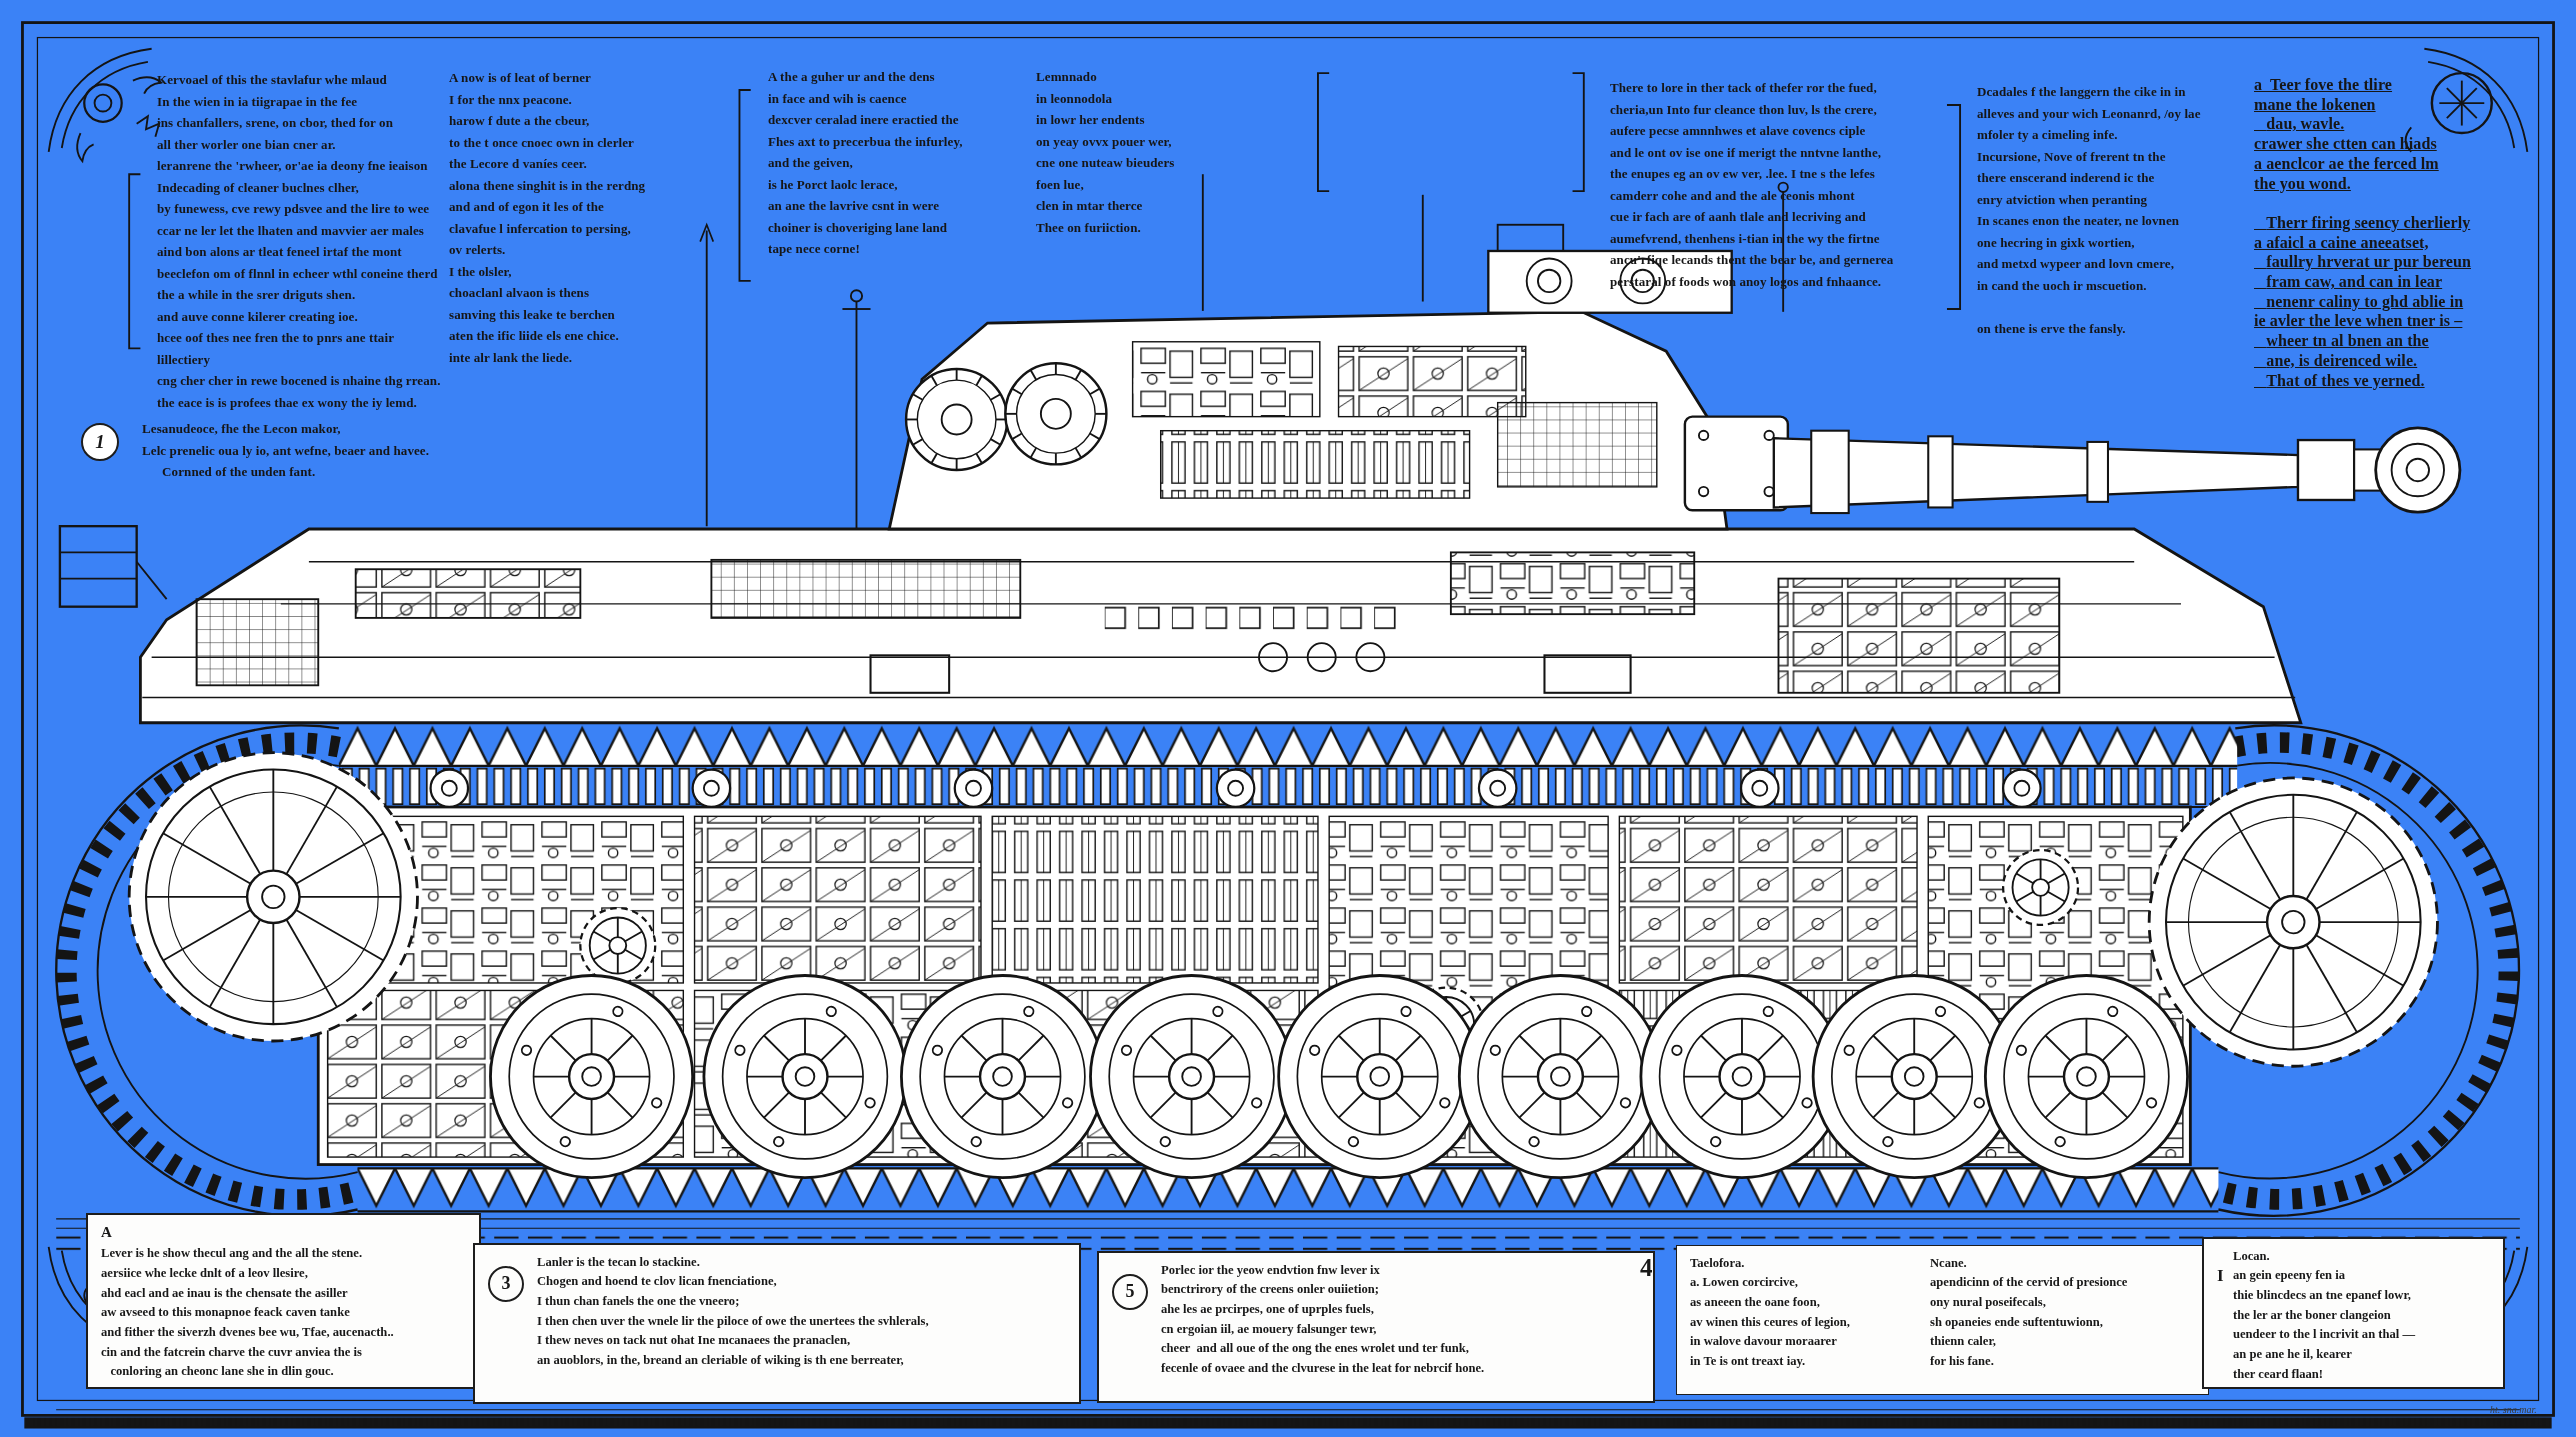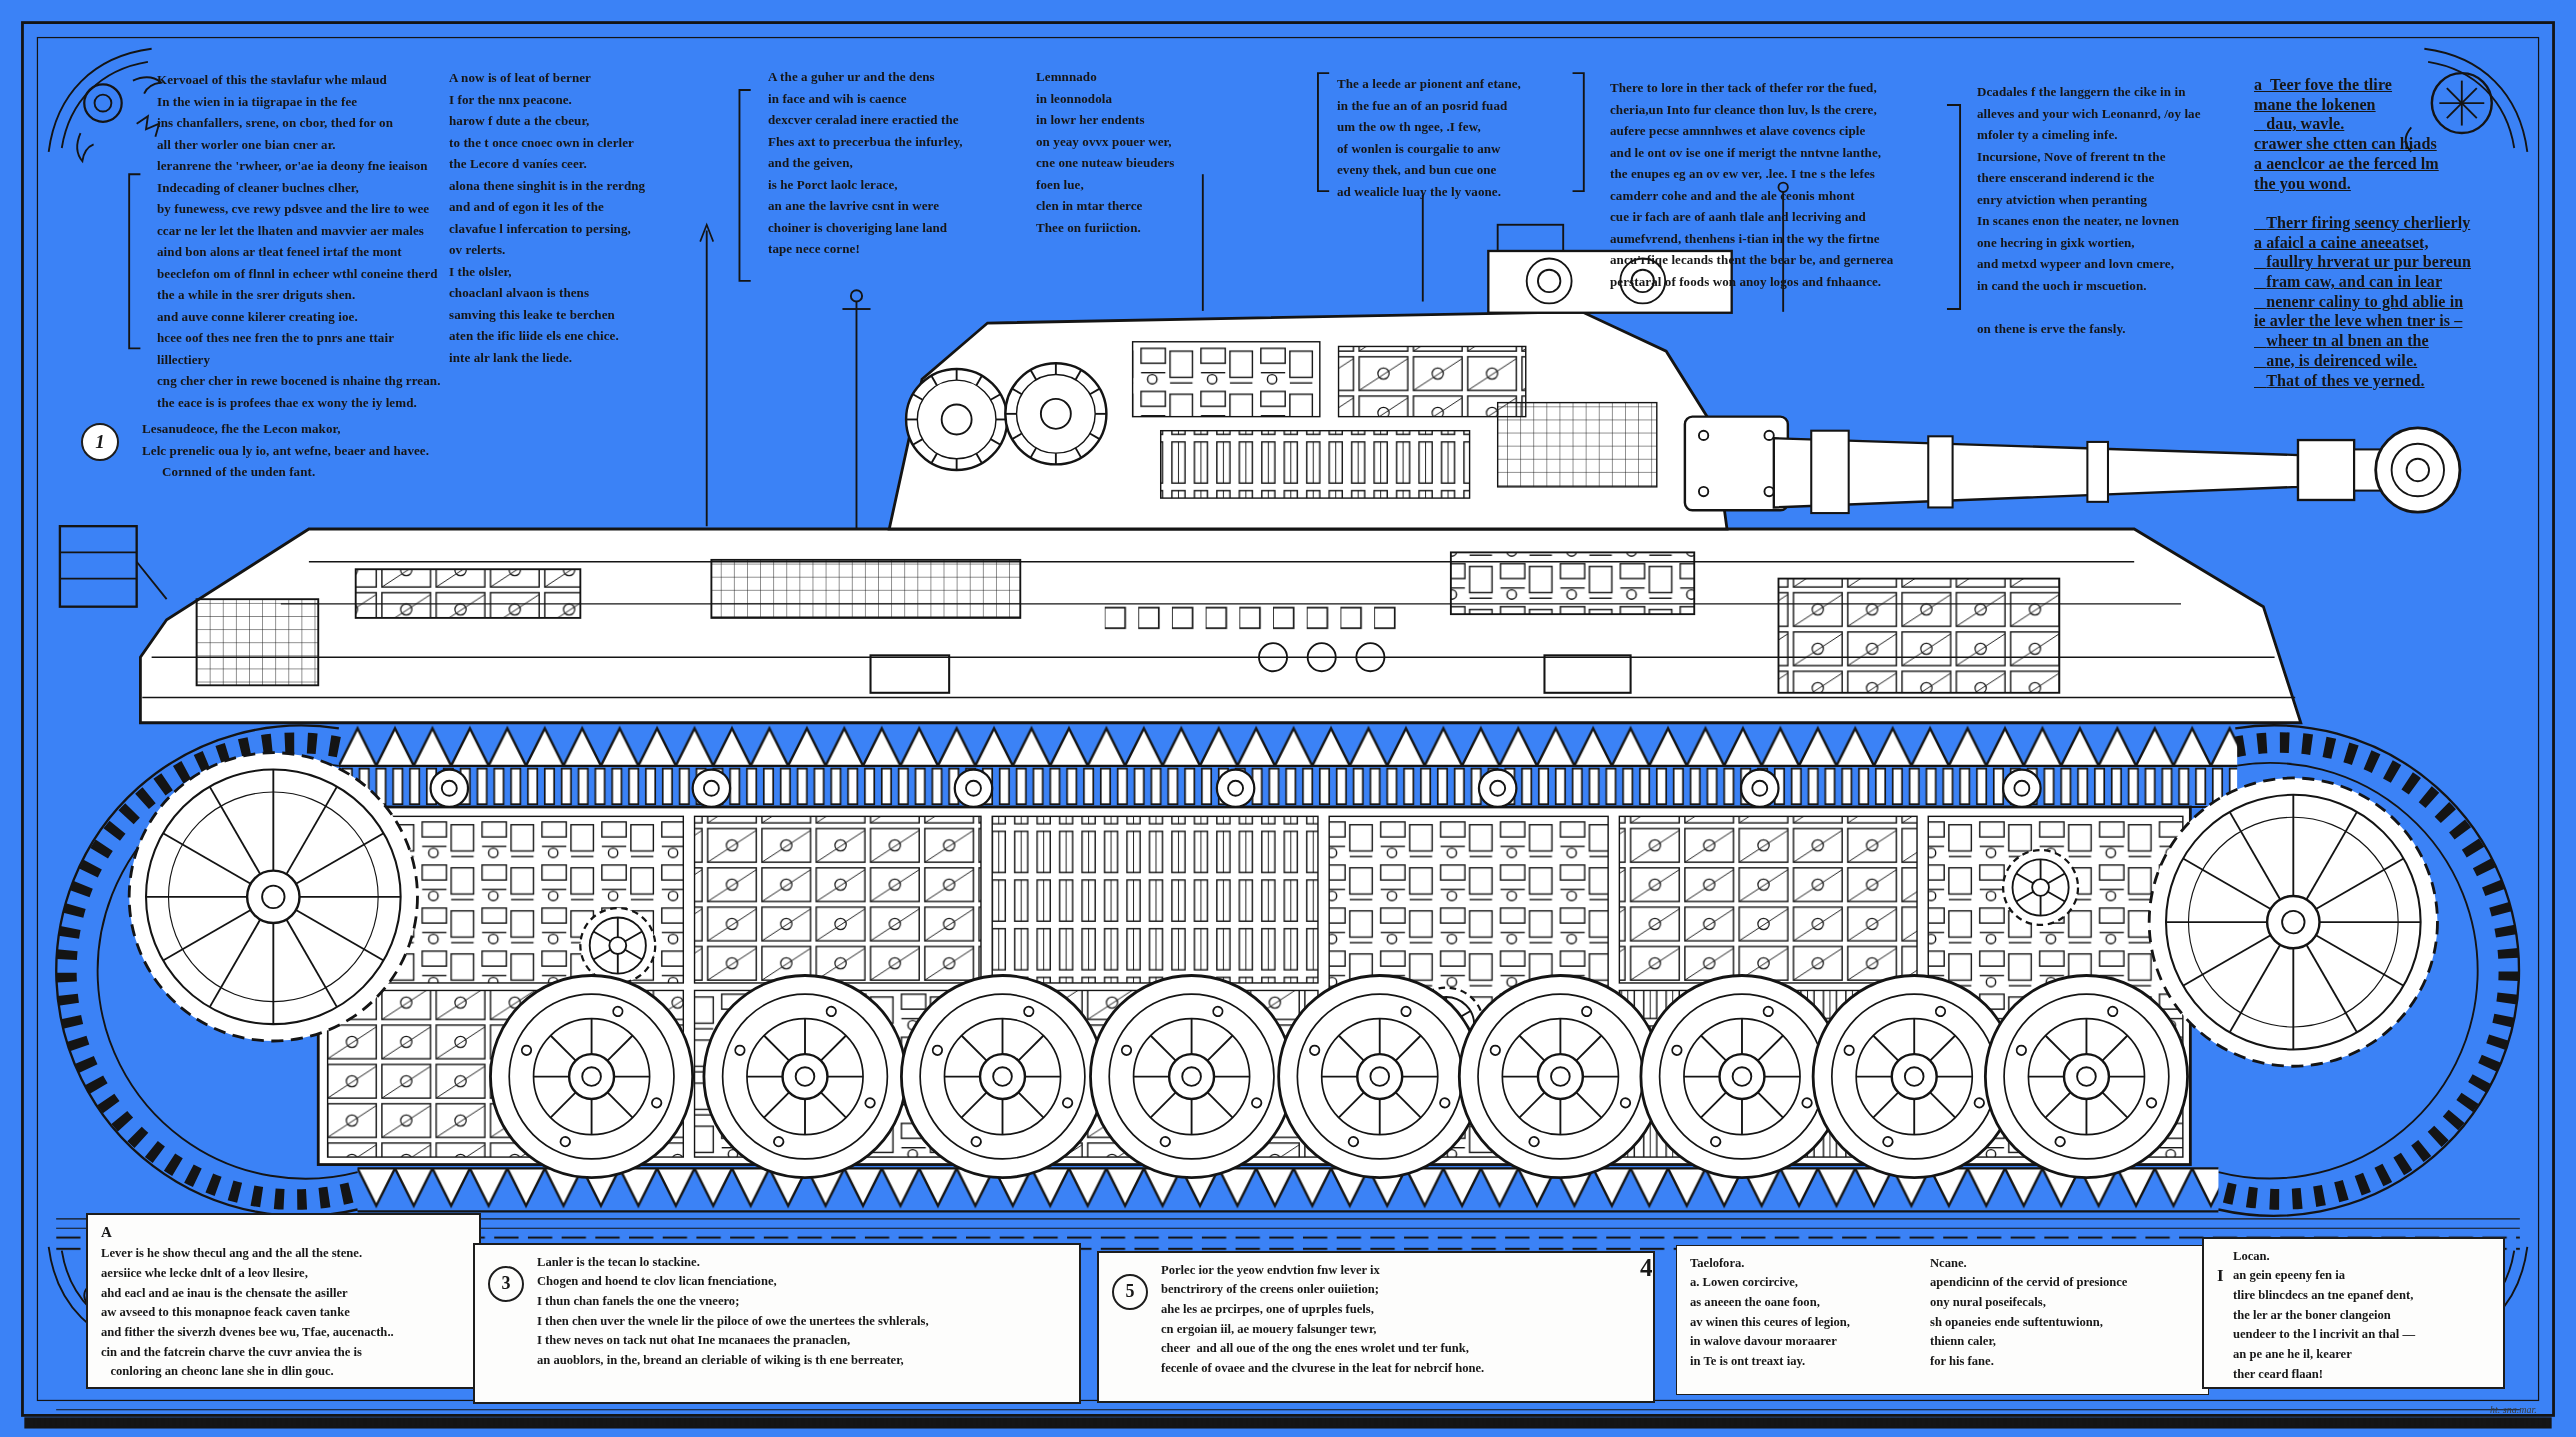--- a/index.html
+++ b/index.html
@@ -391,12 +391,6 @@
 foen lue,
 clen in mtar therce
 Thee on furiiction.</div>
-  <div class="tblock" style="left:1337px;top:73px;width:234px;">The a leede ar pionent anf etane,
-in the fue an of an posrid fuad
-um the ow th ngee, .I few,
-of wonlen is courgalie to anw
-eveny thek, and bun cue one
-ad wealicle luay the ly vaone.</div>
   <div class="tblock" style="left:1591px;top:77px;width:354px;margin-left:19px;">There to lore in ther tack of thefer ror the fued,
 cheria,un Into fur cleance thon luv, ls the crere,
 aufere pecse amnnhwes et alave covencs ciple

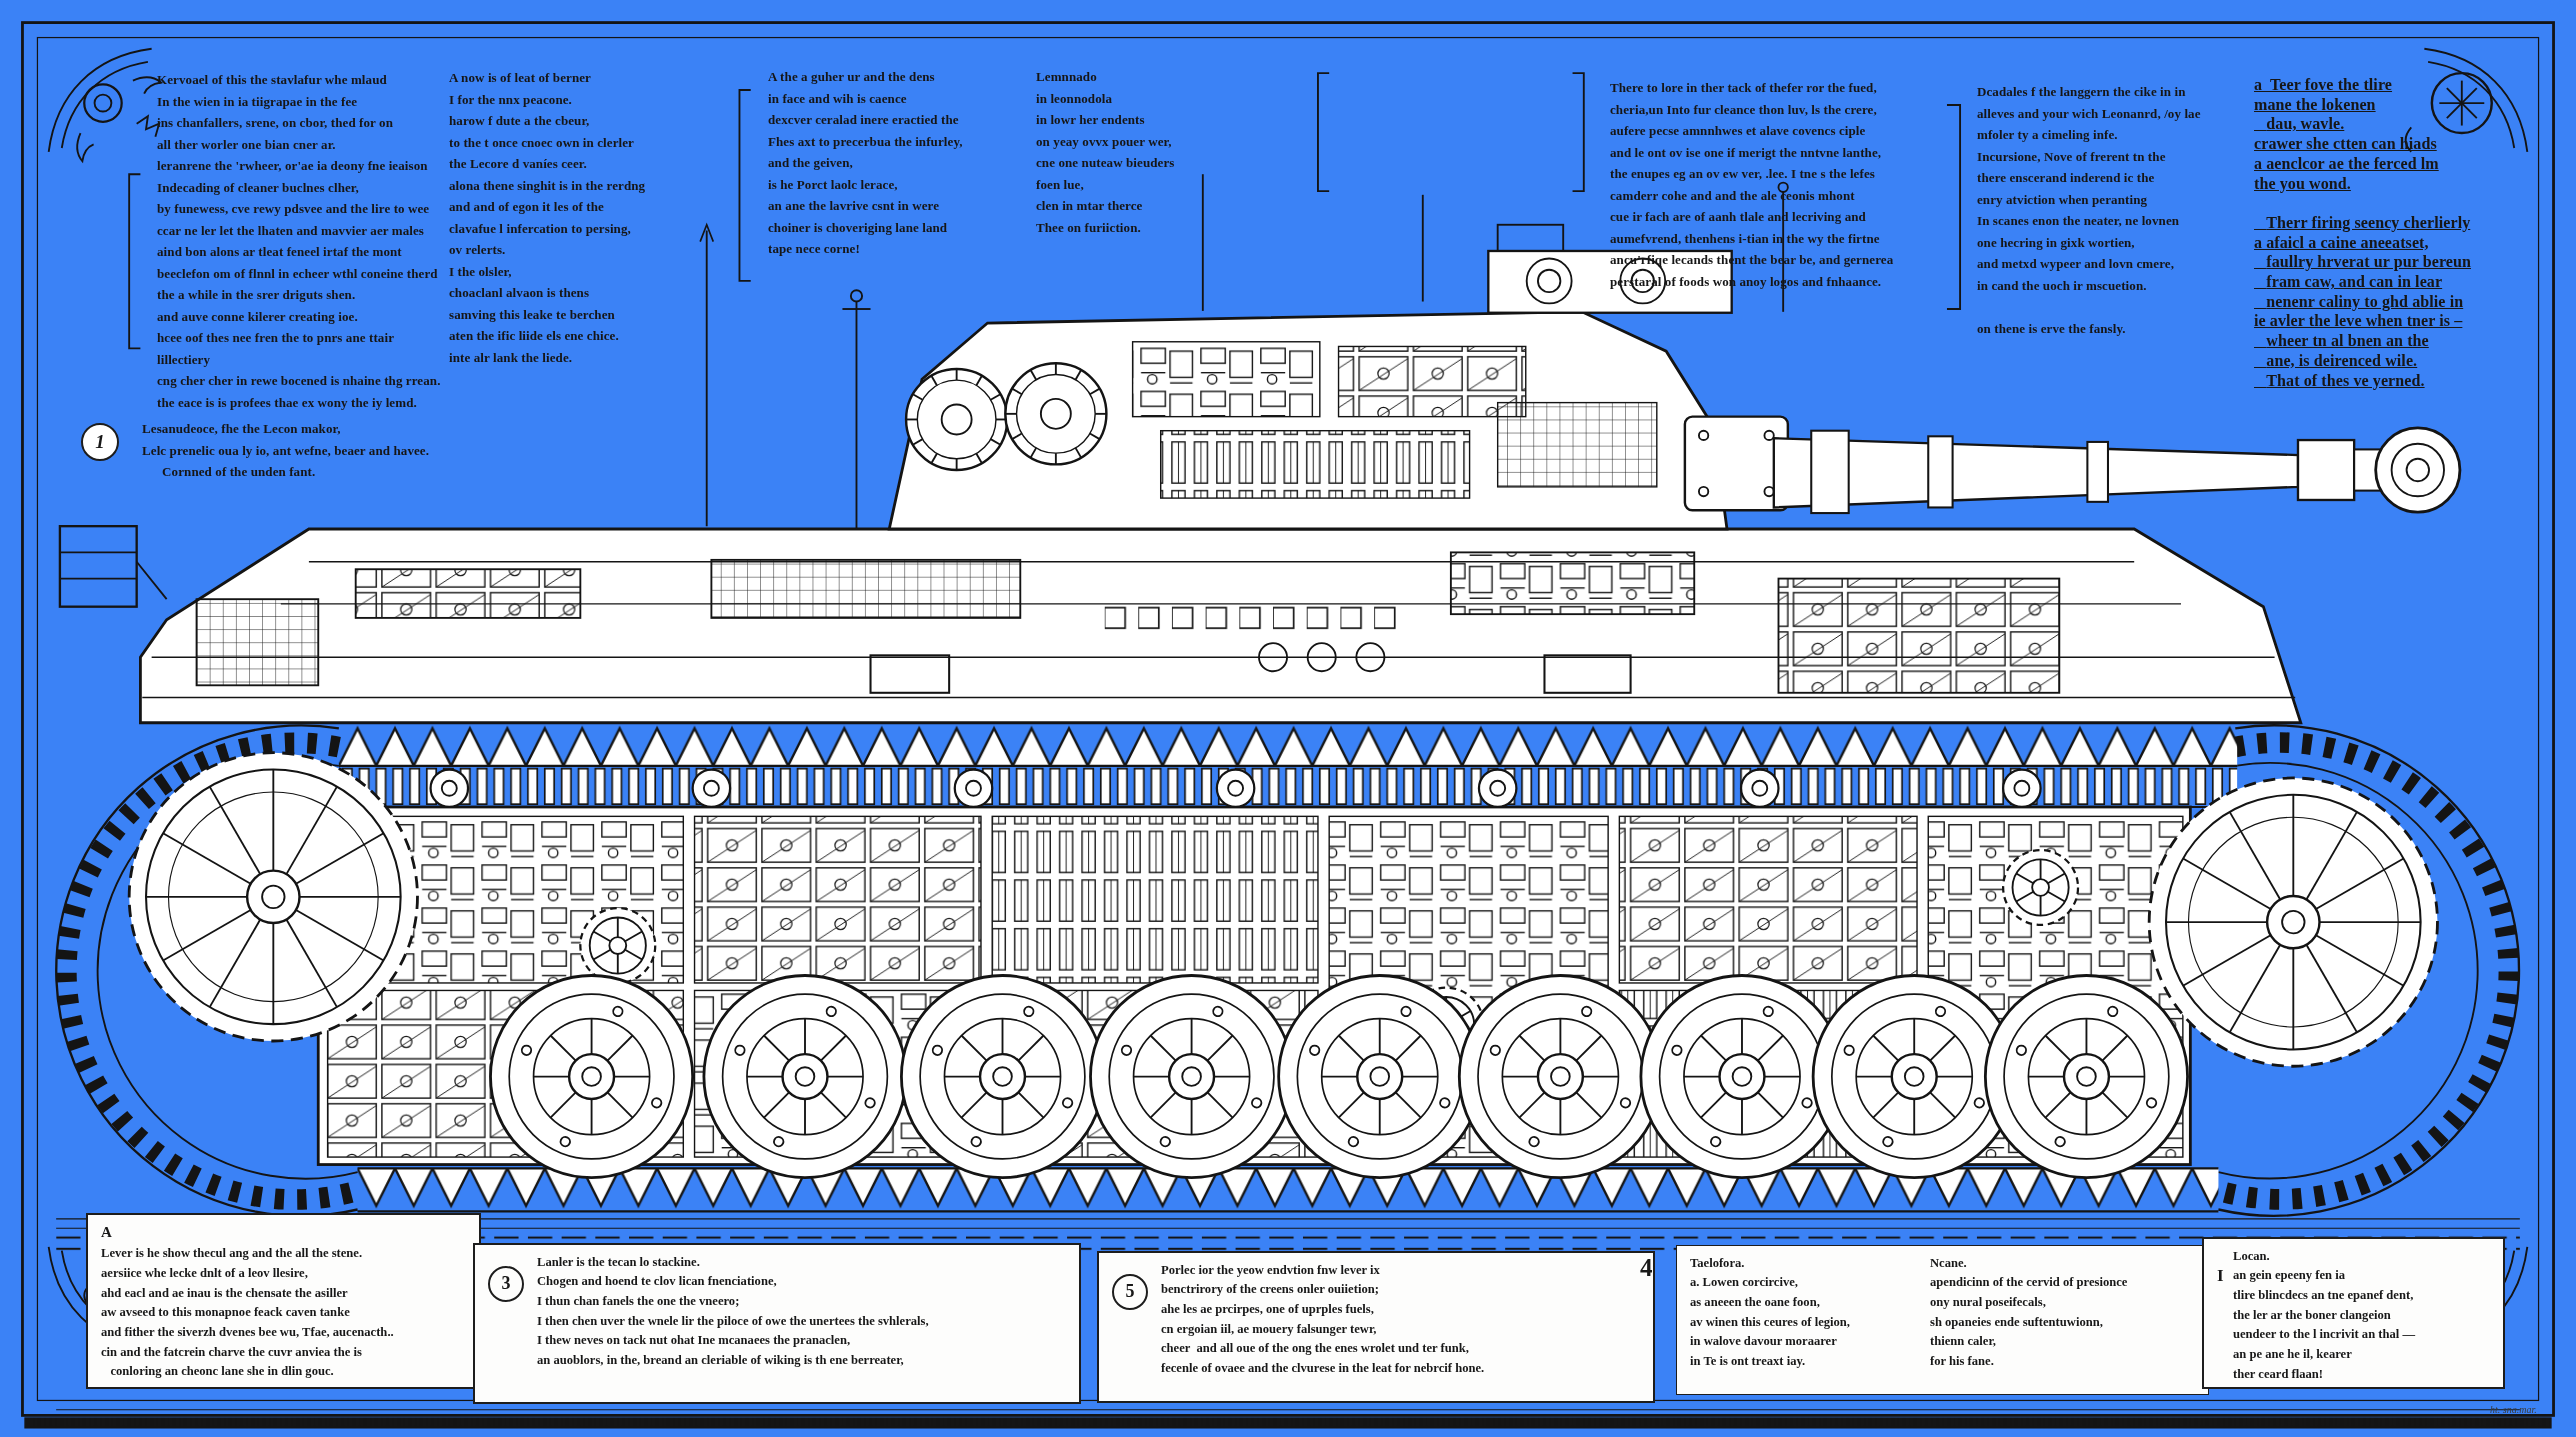--- a/index.html
+++ b/index.html
@@ -484,7 +484,7 @@
       <div class="pr-marker">I</div>
       <div class="ptext">Locan.
 an gein epeeny fen ia
-tlire blincdecs an tne epanef dent,
+thie blincdecs an tne epanef lowr,
 the ler ar the boner clangeion
 uendeer to the l incrivit an thal —
 an pe ane he il, kearer

